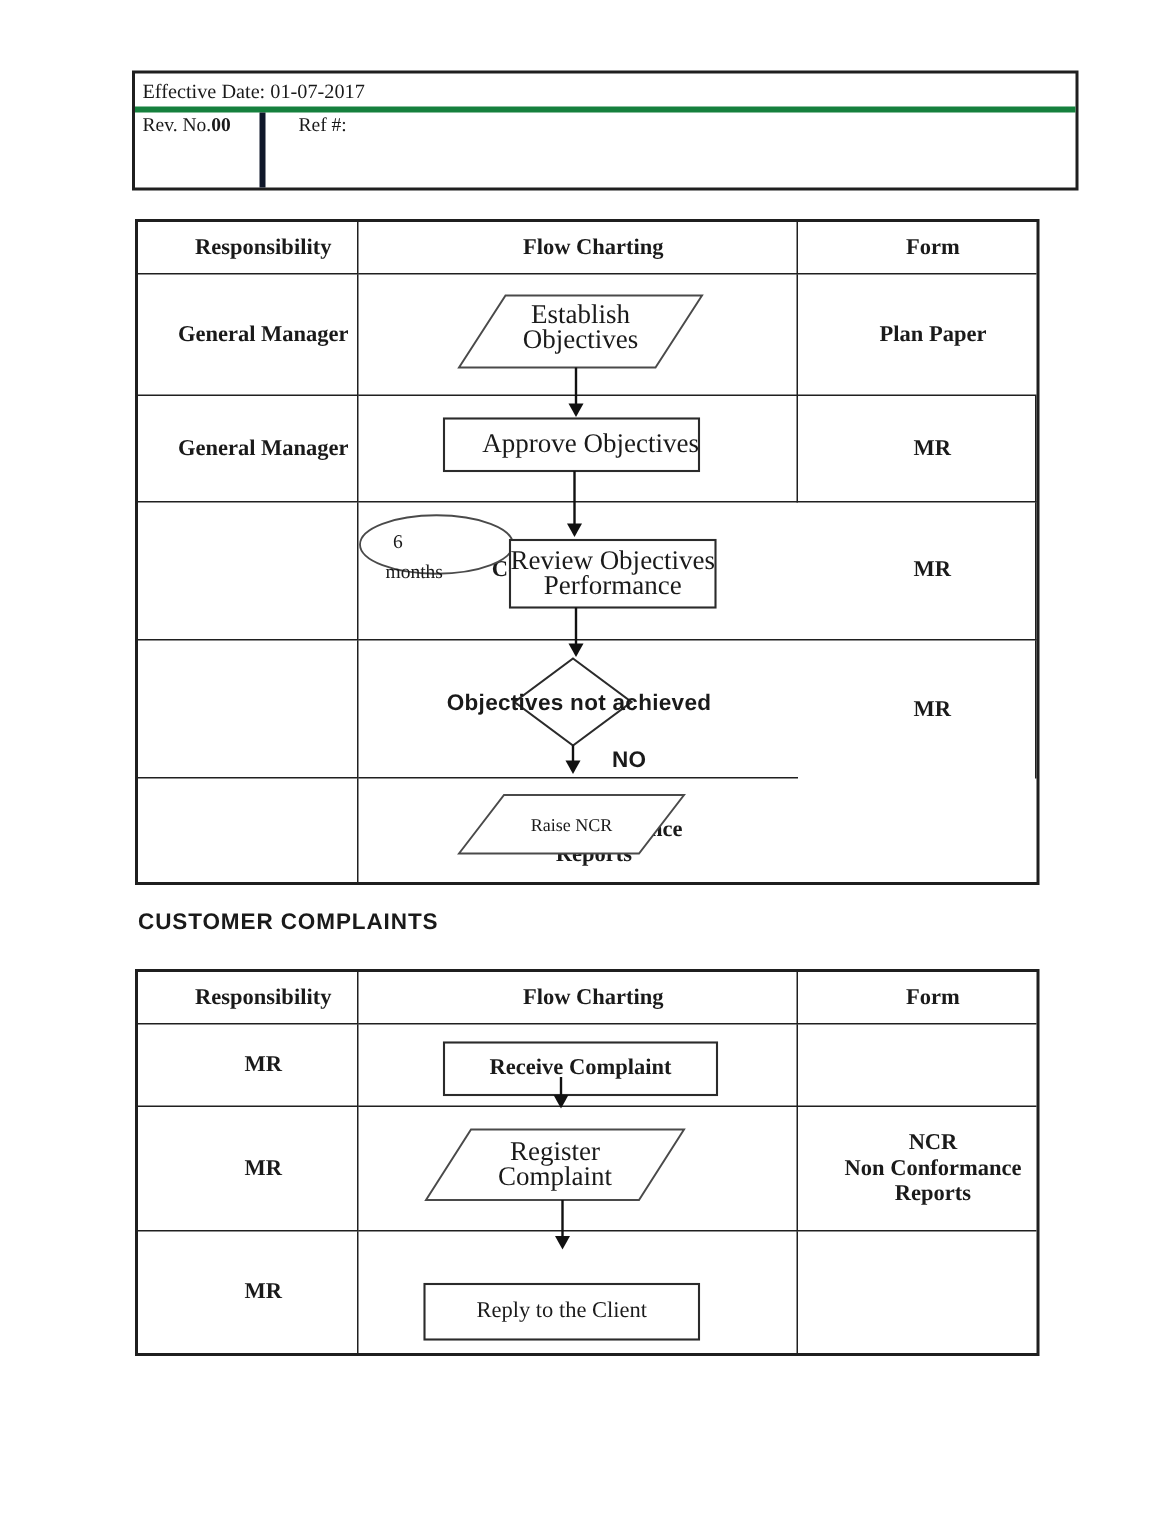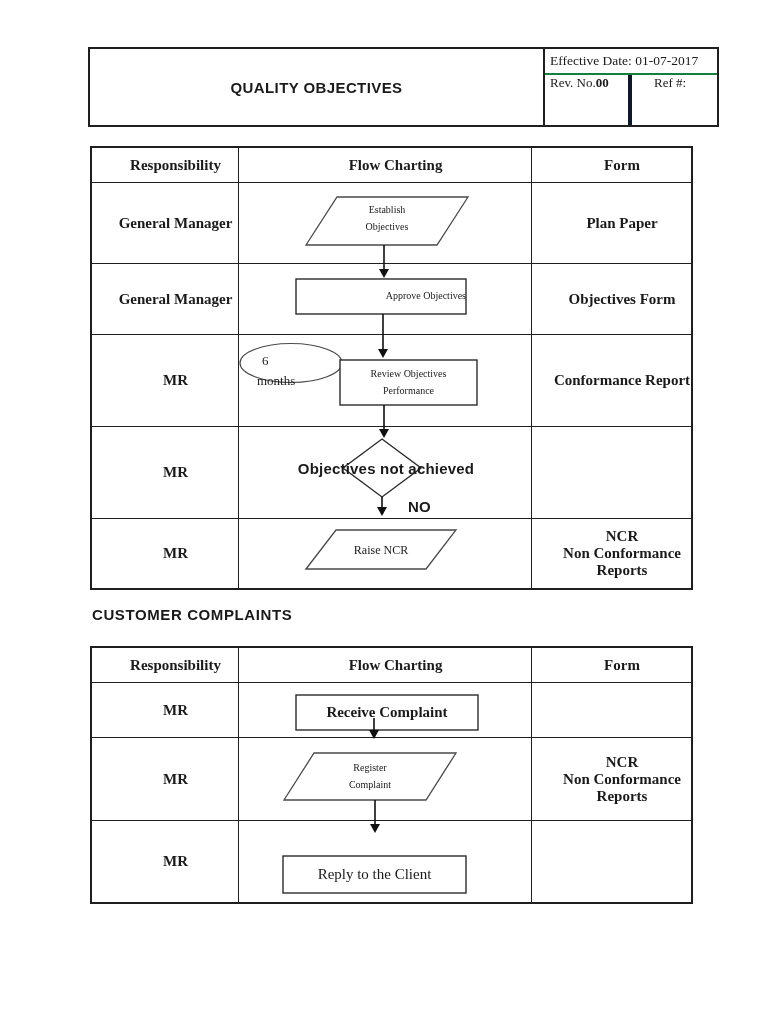--- a/index.html
+++ b/index.html
@@ -15,7 +15,7 @@
   .hdr-title{font-family:"Liberation Sans",sans-serif;font-weight:bold;
     font-size:15px;letter-spacing:0.4px;}
   .hdr-right{flex:1;display:flex;flex-direction:column;font-size:13.5px;line-height:16px;}
-  .hdr-r1{height:26px;border-bottom:2px solid #15803d;box-sizing:border-box;
+  .hdr-r1{height:26px;border-bottom:4px solid #15803d;box-sizing:border-box;
     padding:4px 4px 0 5px;}
   .hdr-r2{height:34px;border-bottom:2px solid #1f1f1f;box-sizing:border-box;
     padding:1px 0 0 5px;white-space:pre-line;}

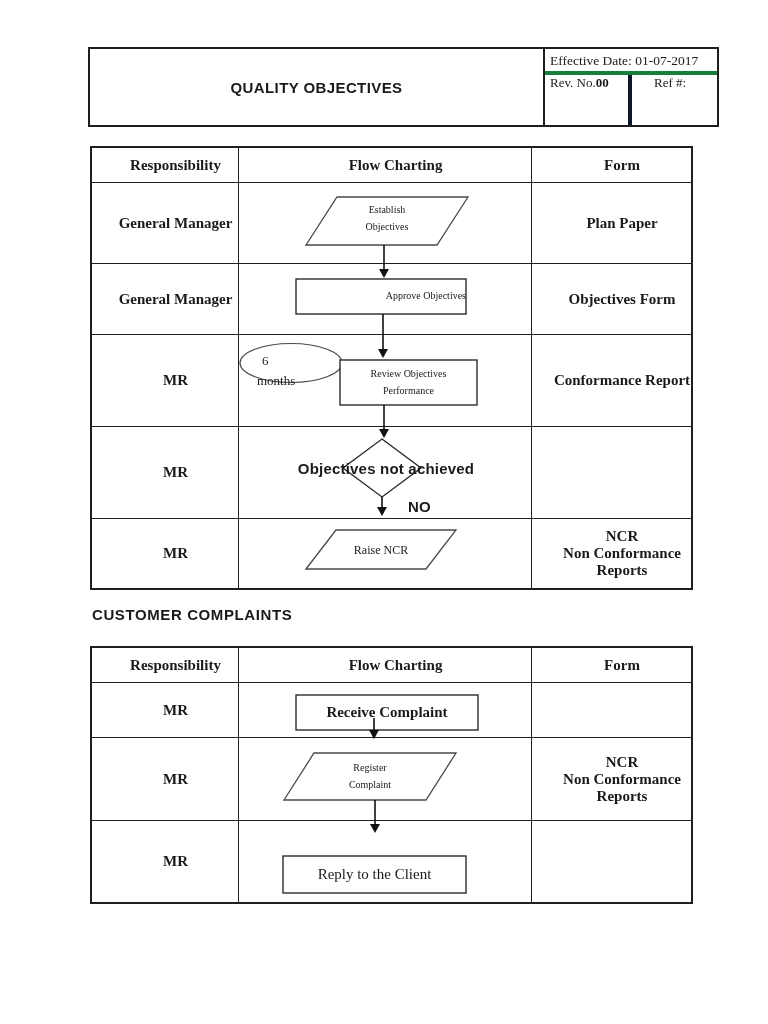--- a/index.html
+++ b/index.html
@@ -52,9 +52,6 @@
 <body>
 
 <div class="hdr-table">
-  <div class="hdr-left">
-    <span class="hdr-title">QUALITY OBJECTIVES</span>
-  </div>
   <div class="hdr-right">
     <div class="hdr-r1">Effective Date: 01-07-2017</div>
     <div class="hdr-r3">

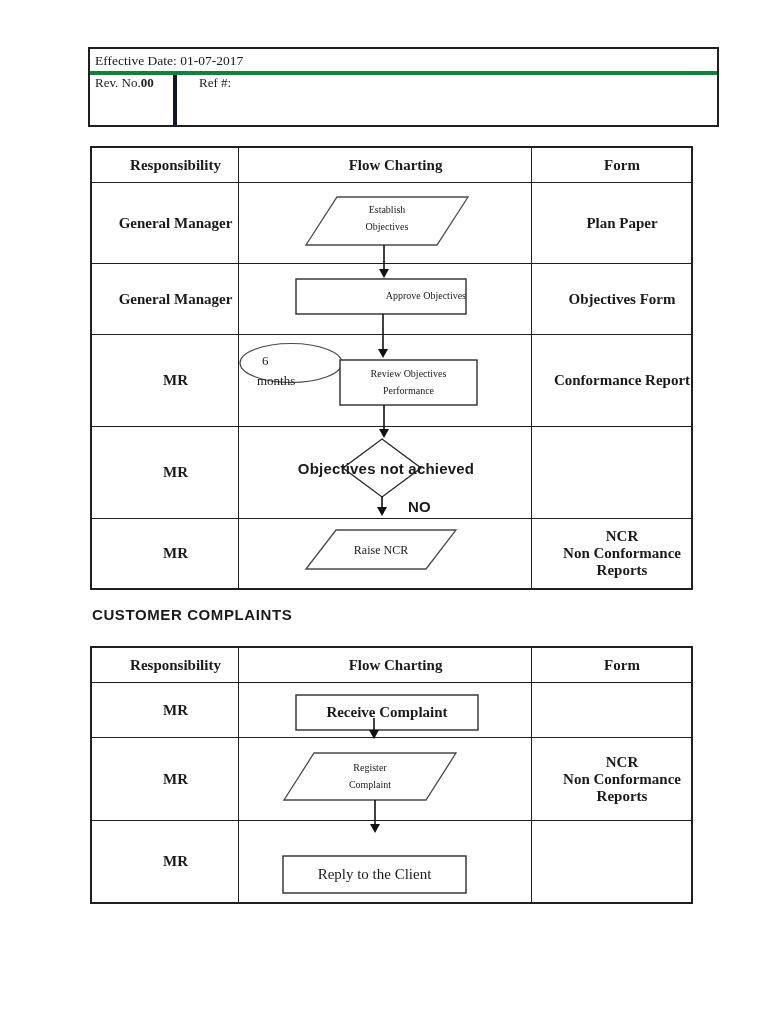--- a/index.html
+++ b/index.html
@@ -40,7 +40,7 @@
   .cell.lr{border-bottom:none;}
   
   .flow-svg{position:absolute;left:0;top:0;z-index:1;pointer-events:none;}
-  .flabel{position:absolute;z-index:2;text-align:center;font-size:10px;
+  .flabel{position:absolute;z-index:2;text-align:center;font-size:18px;
     line-height:17px;white-space:pre-line;}
   .flabel.bold-serif{font-weight:bold;font-size:15px;}
   .flabel.sans{font-family:"Liberation Sans",sans-serif;font-weight:bold;

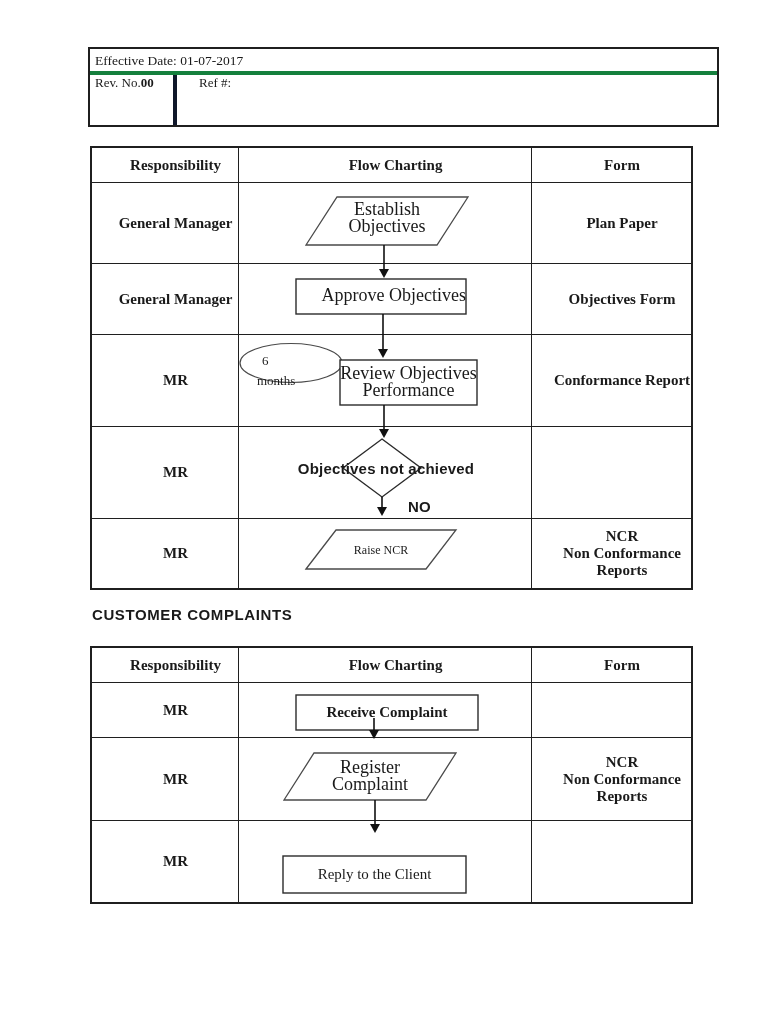--- a/index.html
+++ b/index.html
@@ -73,7 +73,6 @@
 
   <div class="cell">General Manager</div>
   <div class="cell"></div>
-  <div class="cell lc">Objectives Form</div>
 
   <div class="cell">MR</div>
   <div class="cell"></div>

